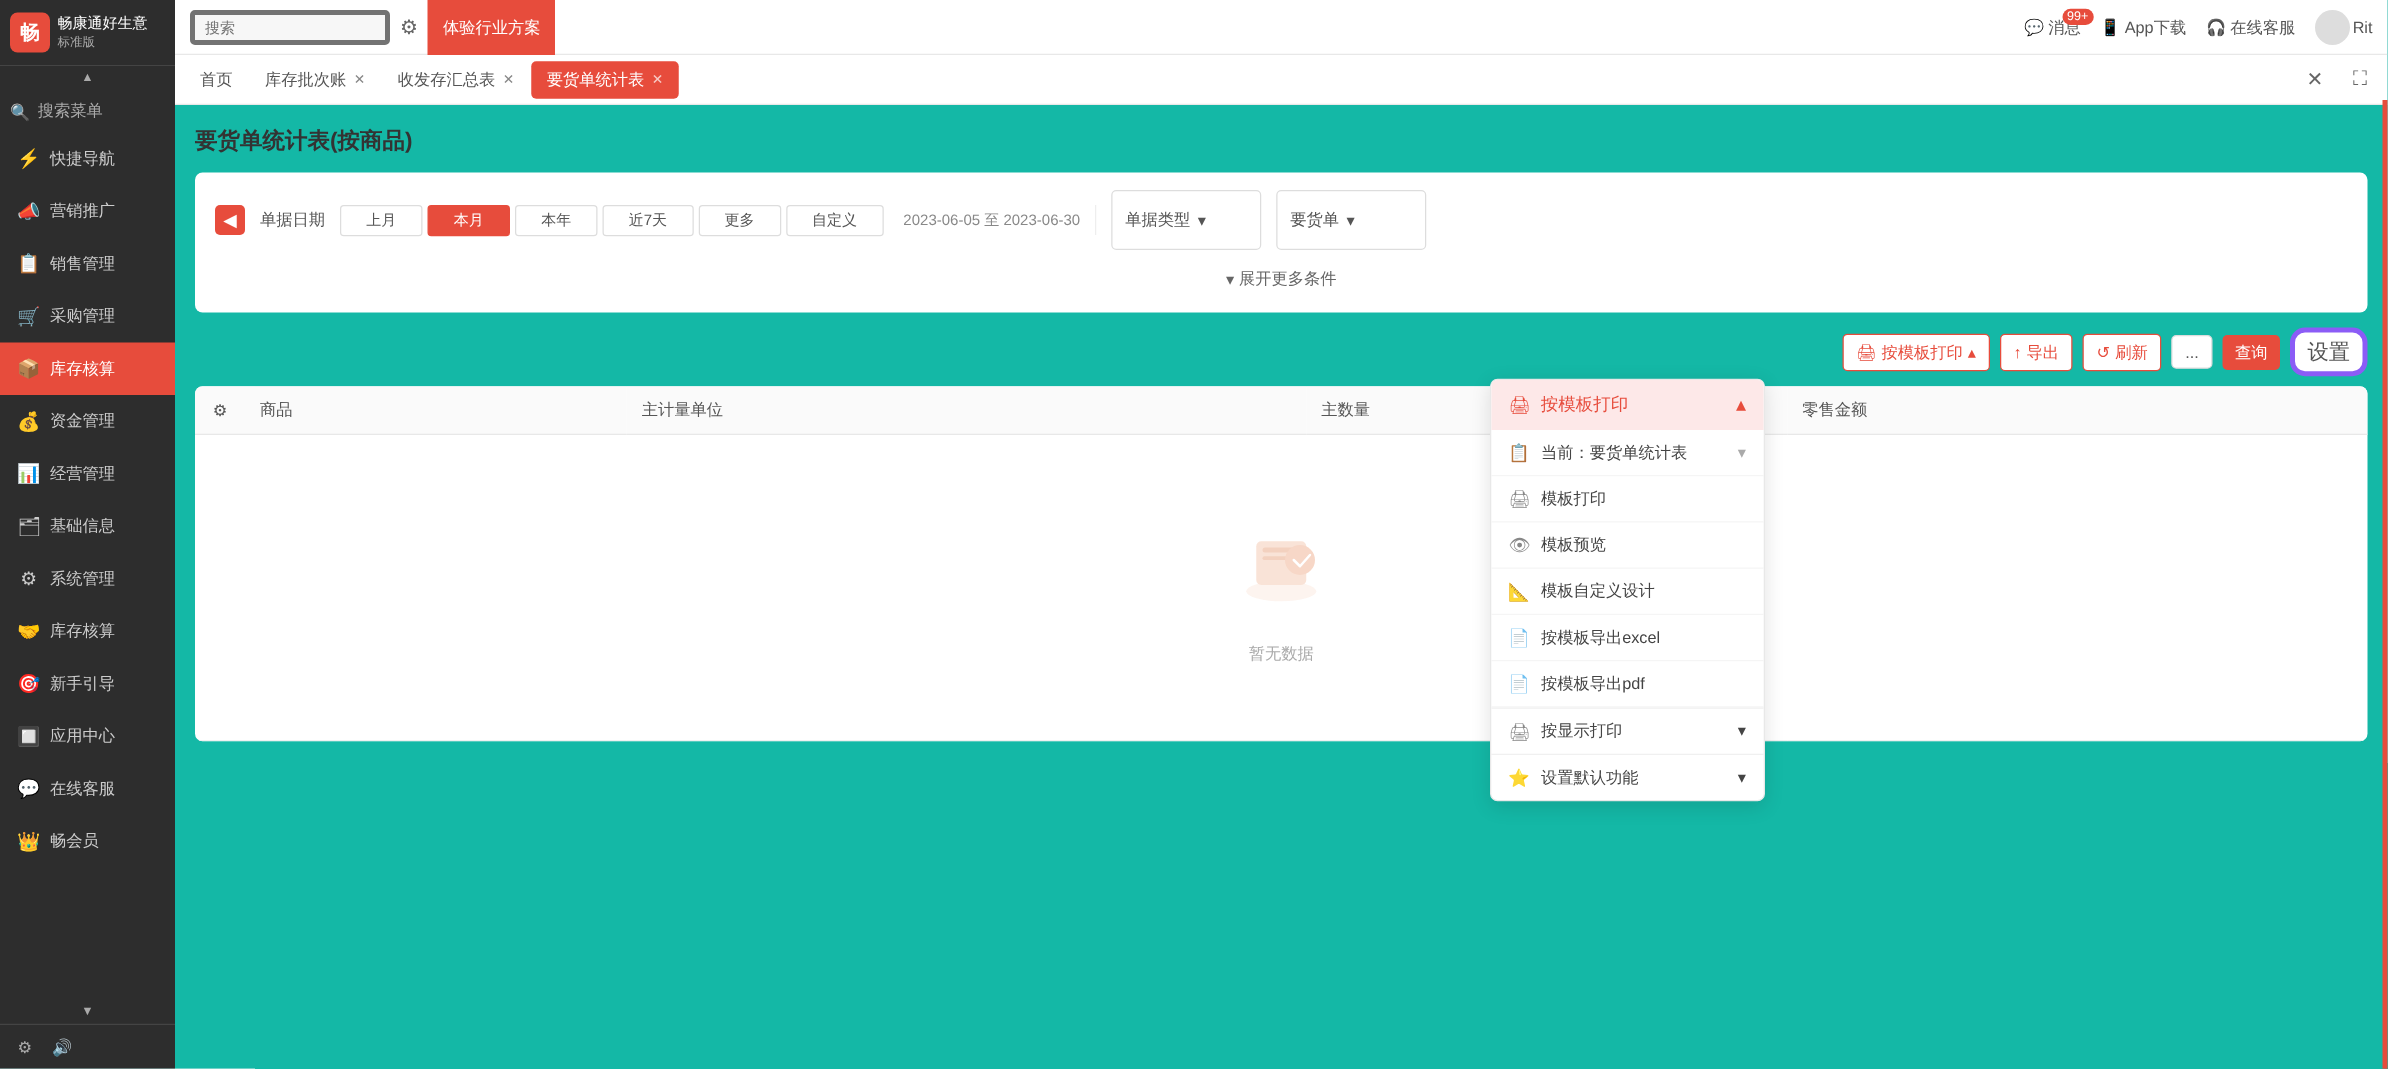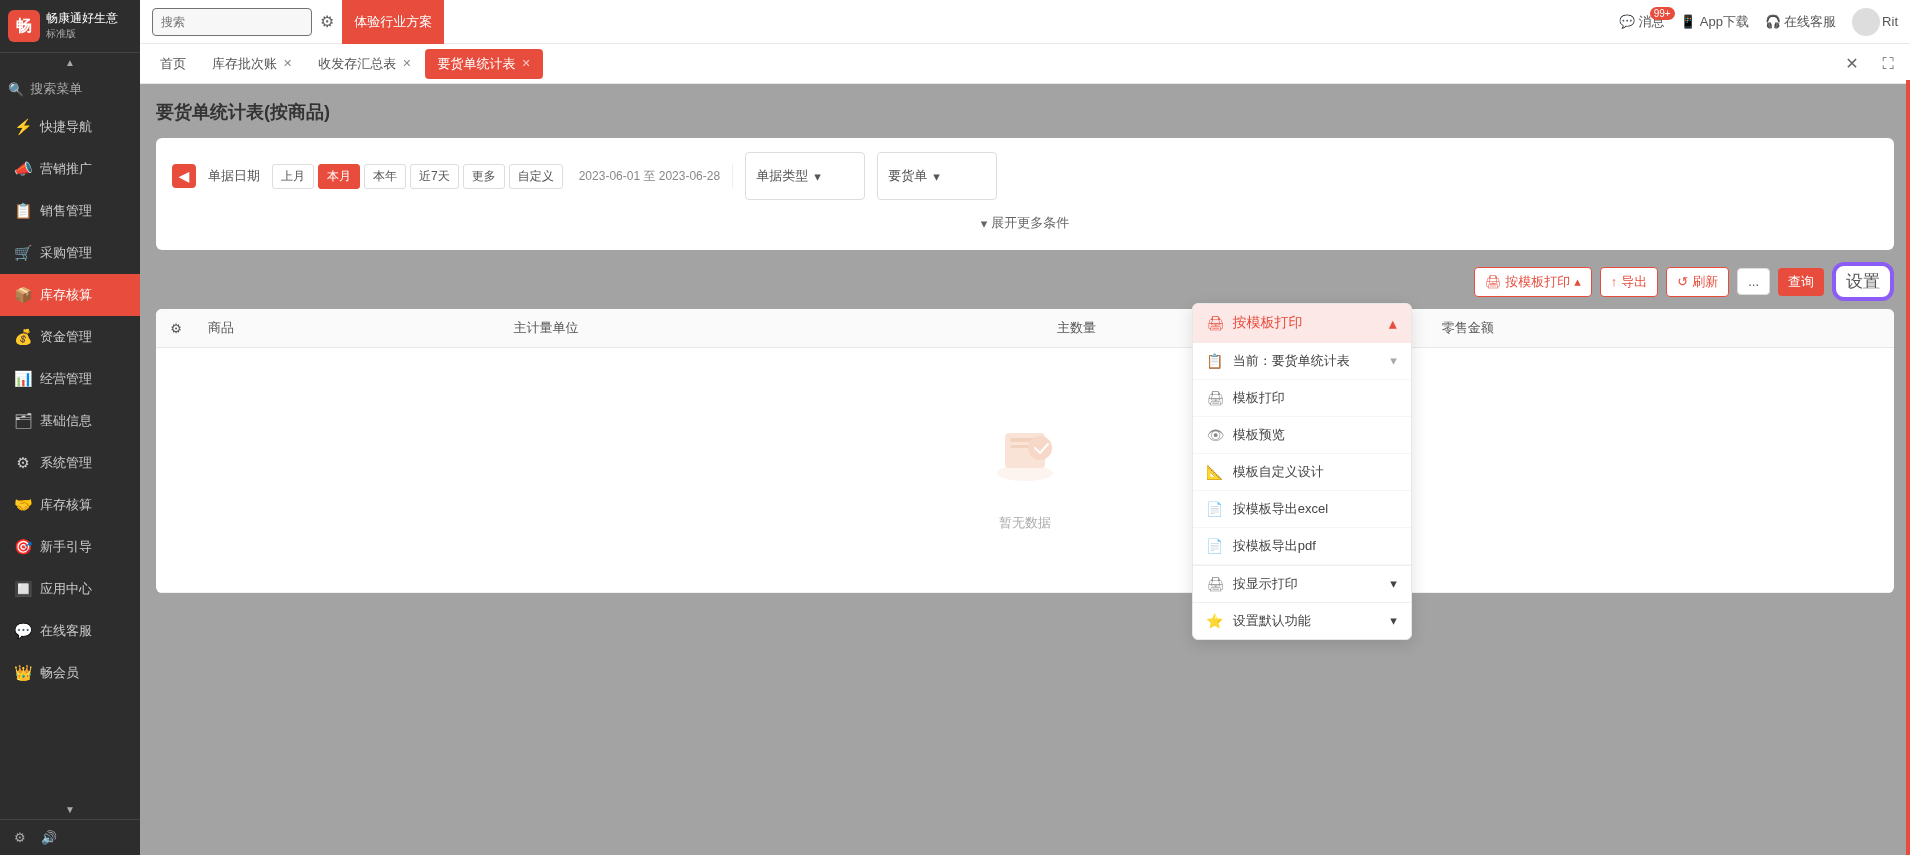--- a/index.html
+++ b/index.html
@@ -106,7 +106,7 @@
     .topbar-search {
       width: 160px;
       height: 28px;
-      border: 1px solid #737373;
+      border: 4px solid #737373;
       border-radius: 4px;
       padding: 0 8px;
       font-size: 12px;

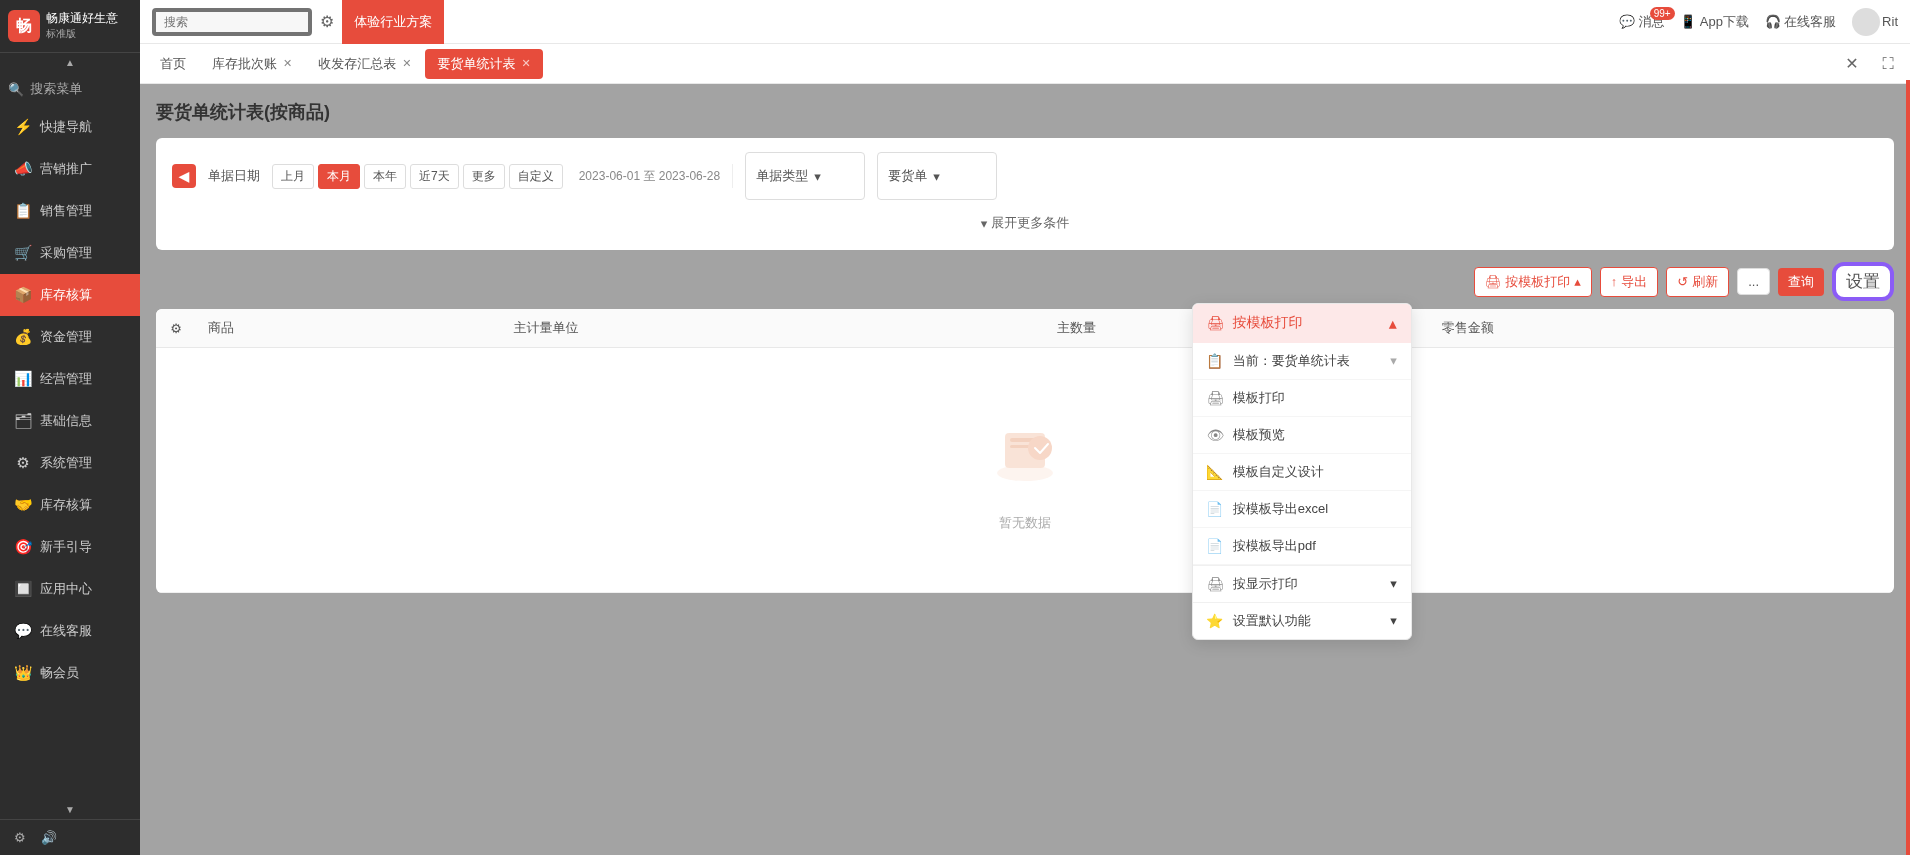--- a/index.html
+++ b/index.html
@@ -194,7 +194,7 @@
       flex: 1;
       padding: 16px;
       overflow-y: auto;
-      background: #a3a3a3;
+      background: #14b8a6;
       position: relative;
     }
 

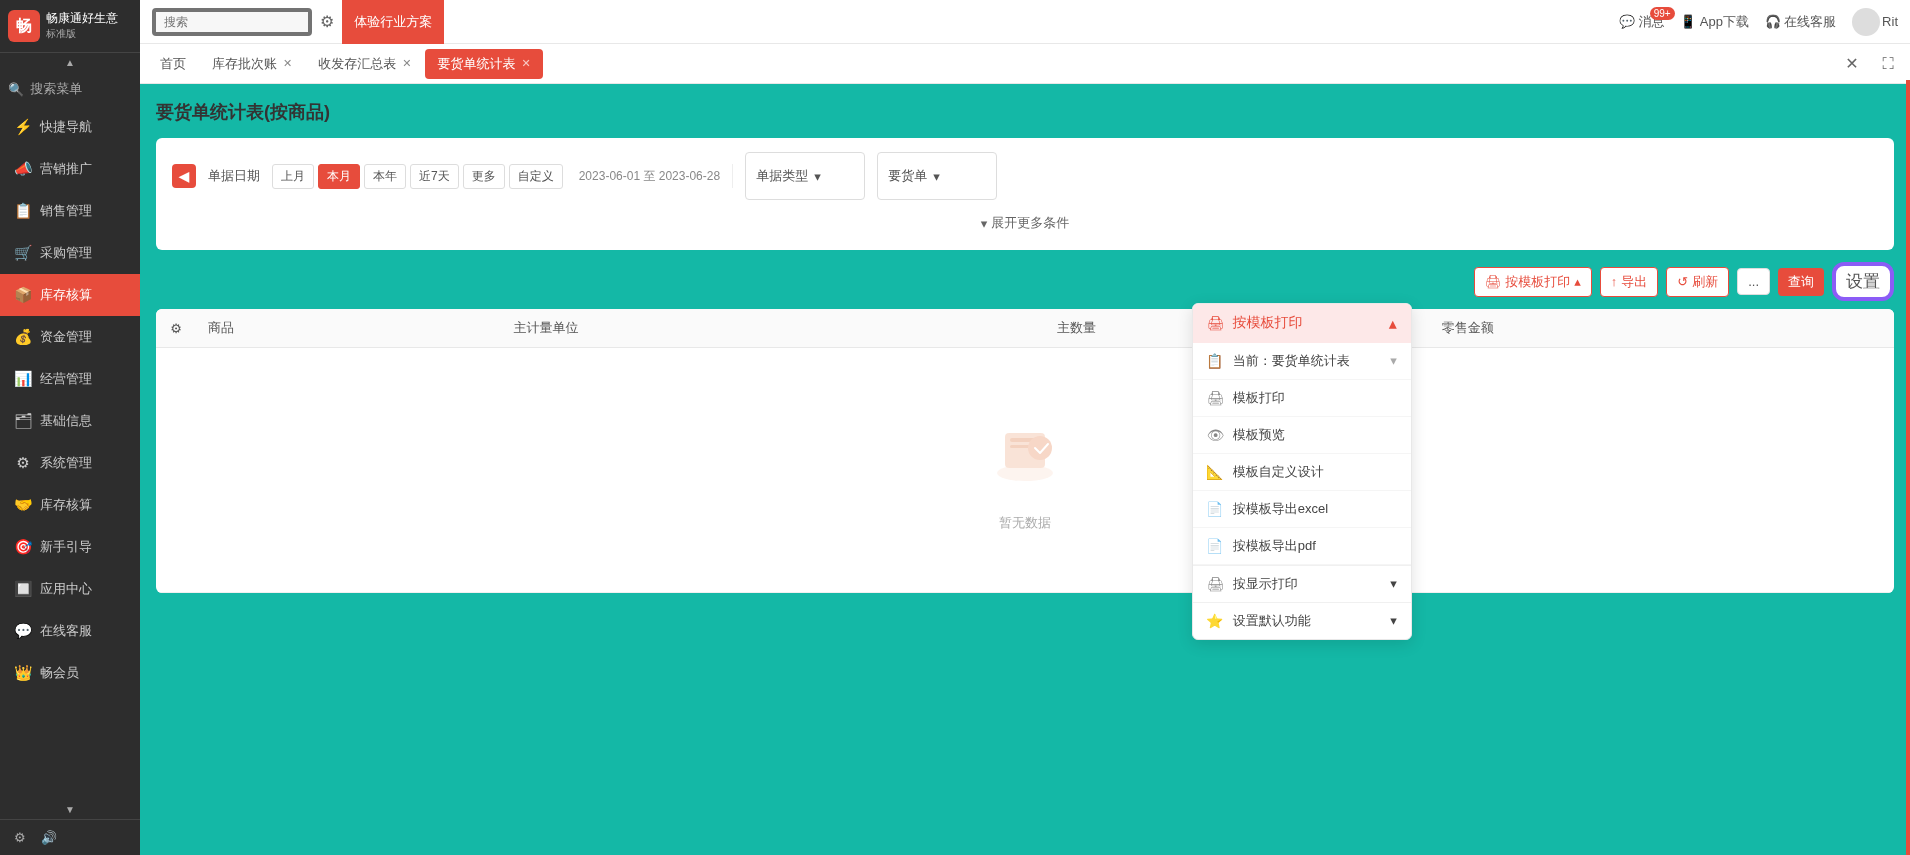--- a/index.html
+++ b/index.html
@@ -224,7 +224,7 @@
 
     .date-btns { display: flex; align-items: center; gap: 4px; }
     .date-btn {
-      padding: 3px 8px;
+      padding: 3px 20px;
       border: 1px solid #ddd;
       border-radius: 3px;
       cursor: pointer;

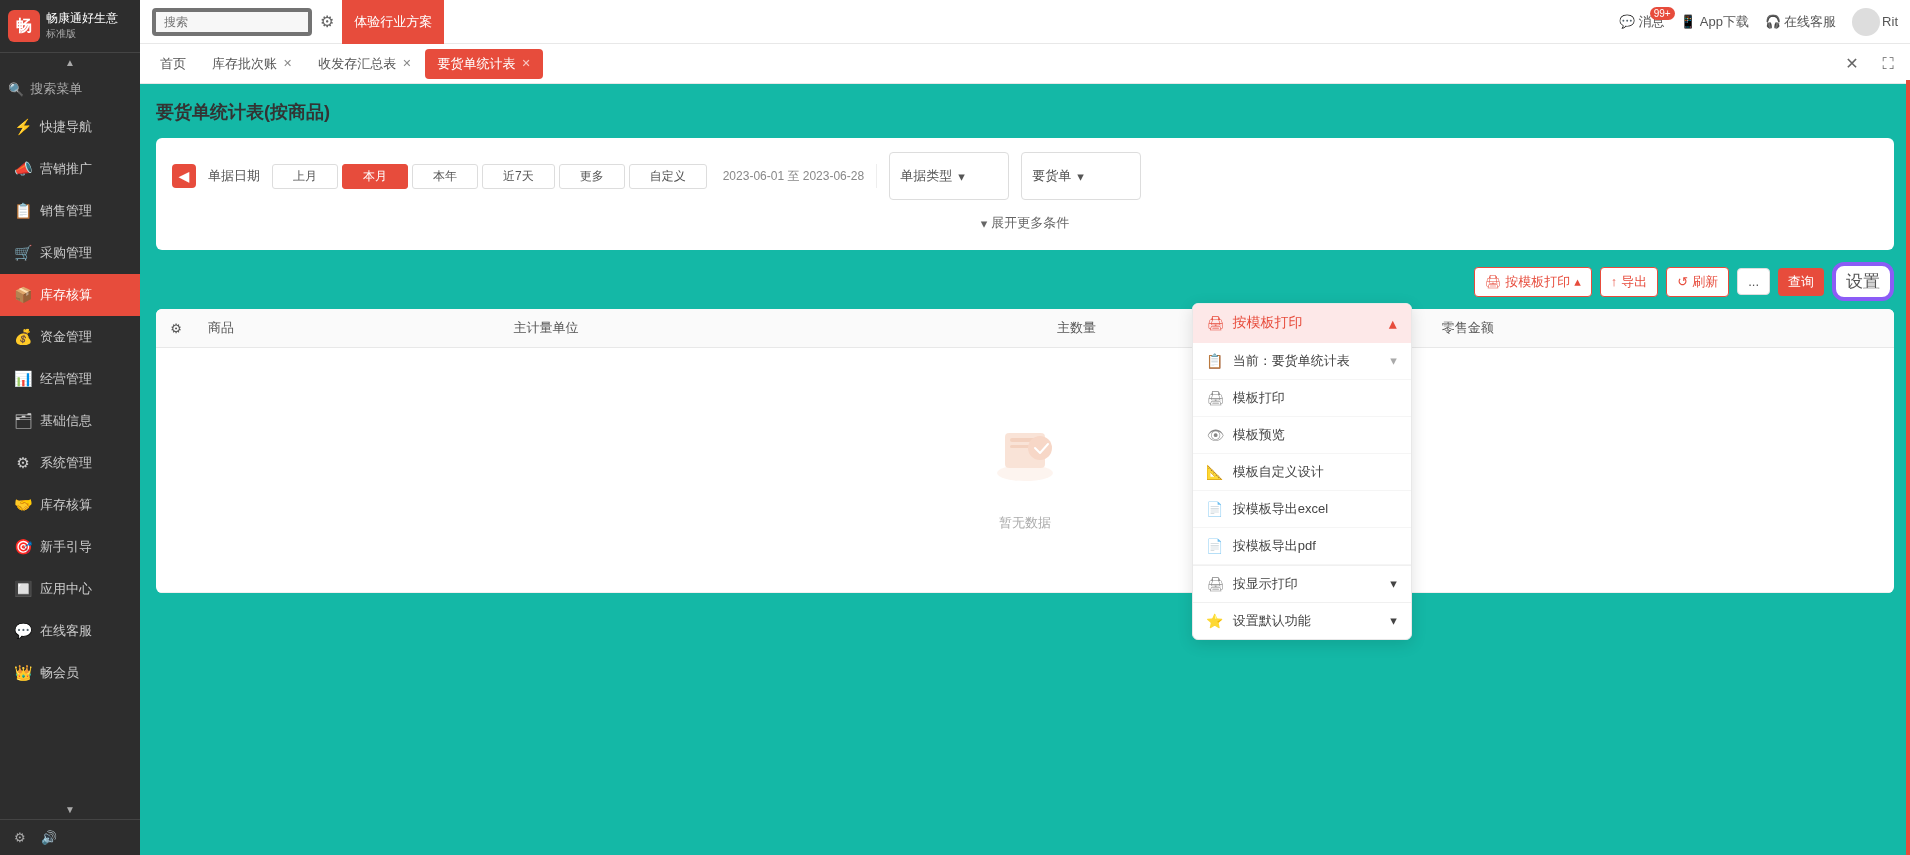--- a/index.html
+++ b/index.html
@@ -582,7 +582,7 @@
           <button class="date-btn">自定义</button>
         </div>
 
-        <span class="date-range-text">2023-06-01 至 2023-06-28</span>
+        <span class="date-range-text">2023-06-05 至 2023-06-30</span>
 
         <div class="filter-divider"></div>
 

